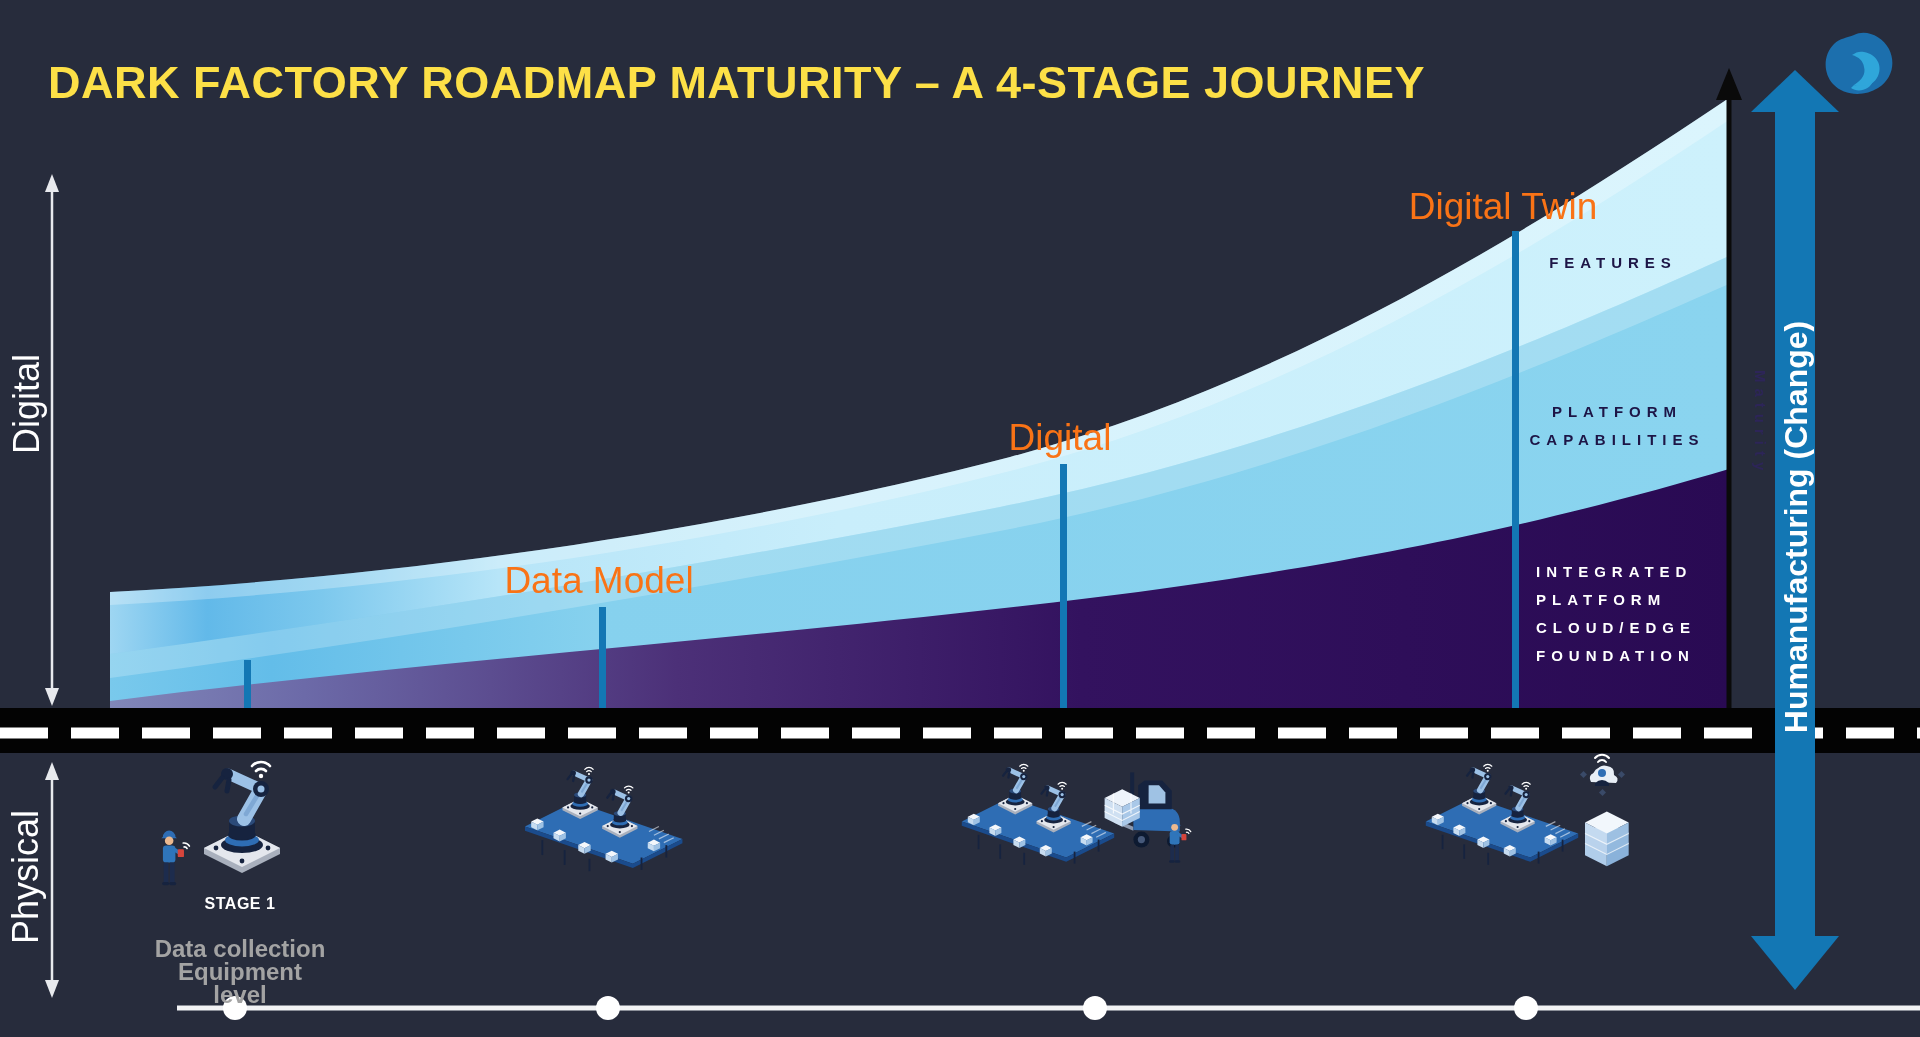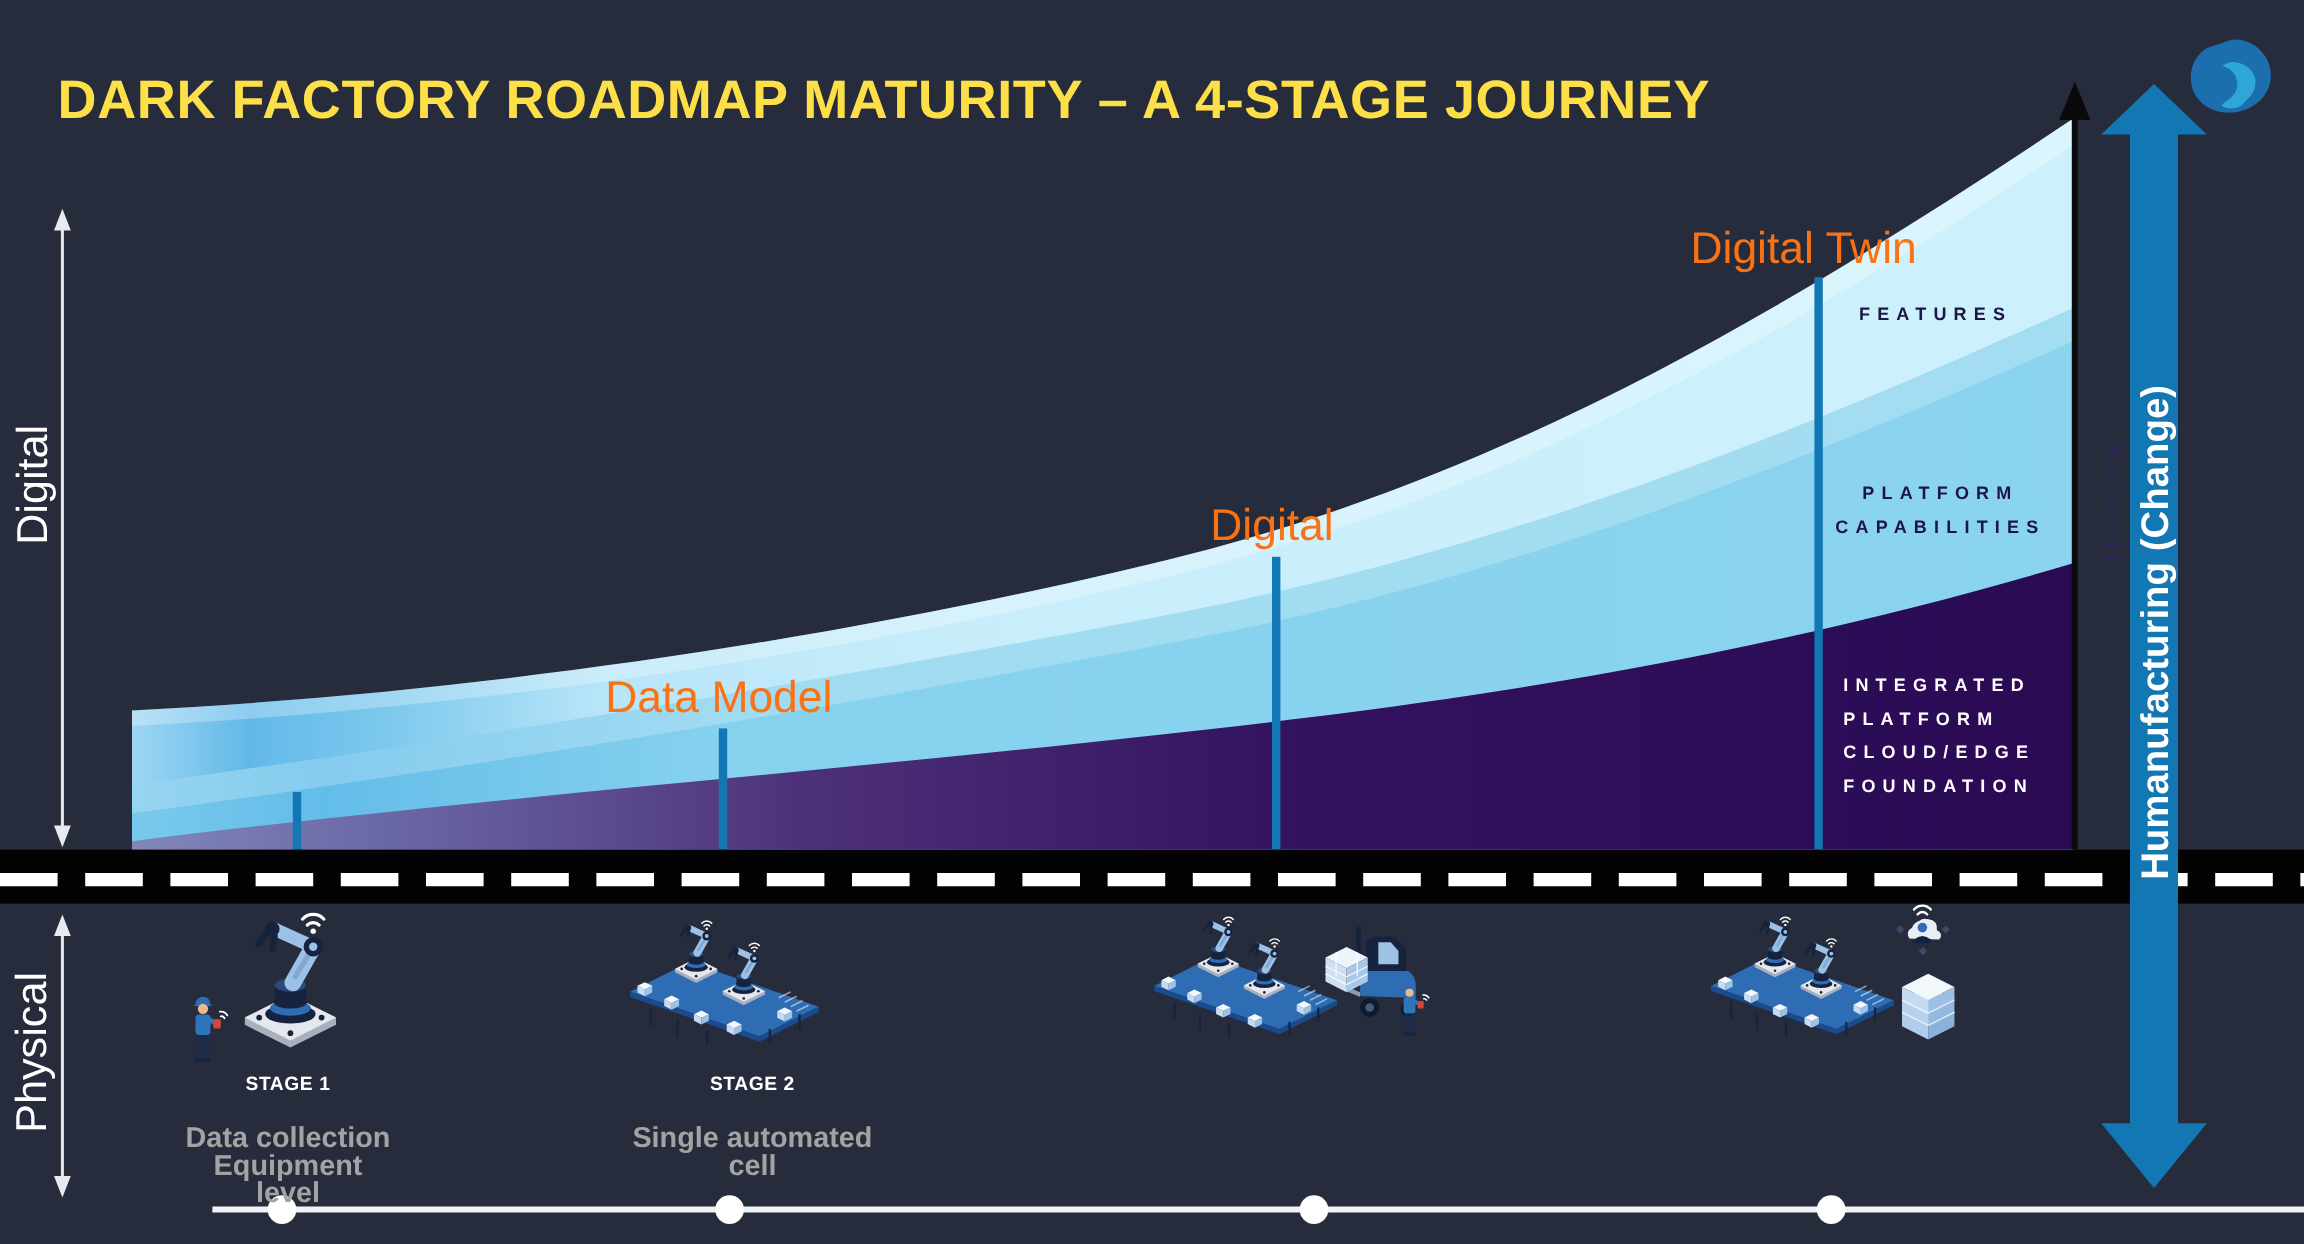--- a/index.html
+++ b/index.html
@@ -261,11 +261,6 @@
     <div class="stage-line">Equipment</div>
     <div class="stage-line">level</div>
   </div>
-  <div class="abs stage-block" style="left:627px;top:895px">
-    <div class="stage-name">STAGE 2</div>
-    <div class="stage-line">Single automated</div>
-    <div class="stage-line">cell</div>
-  </div>
 
 </div>
 

